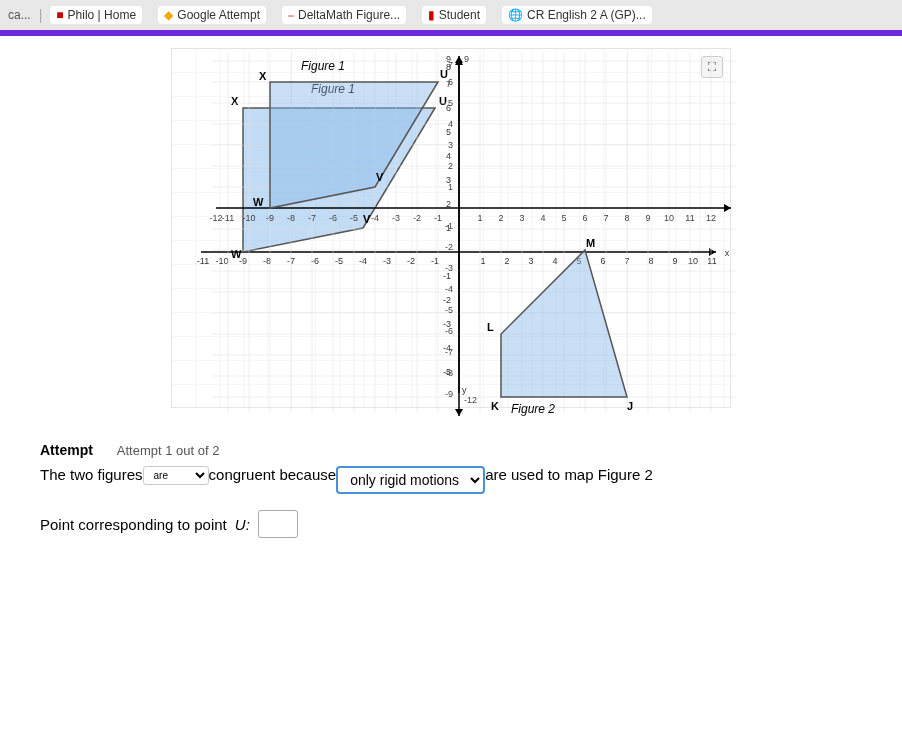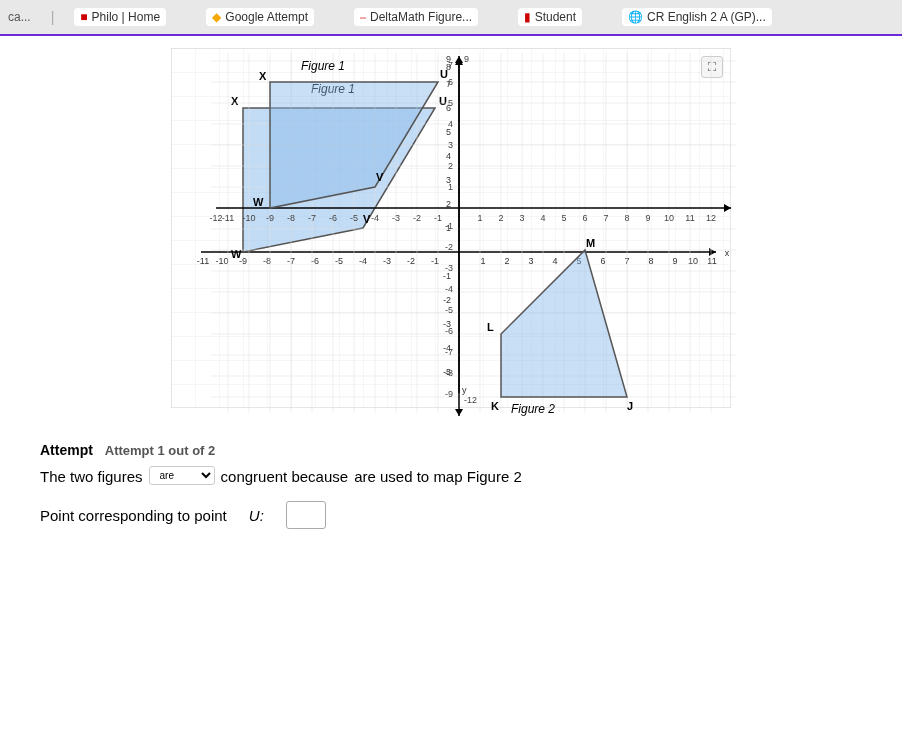--- a/index.html
+++ b/index.html
@@ -18,8 +18,8 @@
       display: flex;
       align-items: center;
       padding: 8px 8px;
-      gap: 20px;
-      border-bottom: 2px solid #6d28d9;
+      gap: 8px;
+      border-bottom: 6px solid #6d28d9;
       font-size: 12px;
       color: #333;
     }

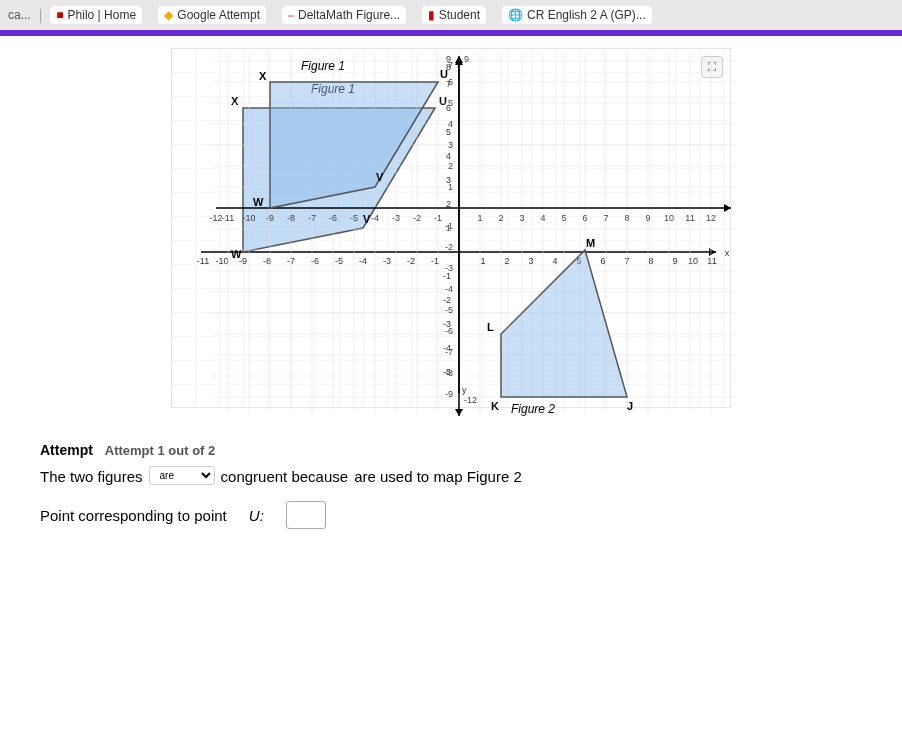--- a/index.html
+++ b/index.html
@@ -70,8 +70,8 @@
     .attempt-label {
       font-size: 13px;
       color: #555;
-      margin-left: 8px;
-      font-weight: bold;
+      margin-left: 20px;
+      font-weight: normal;
     }
 
     .sentence-row {

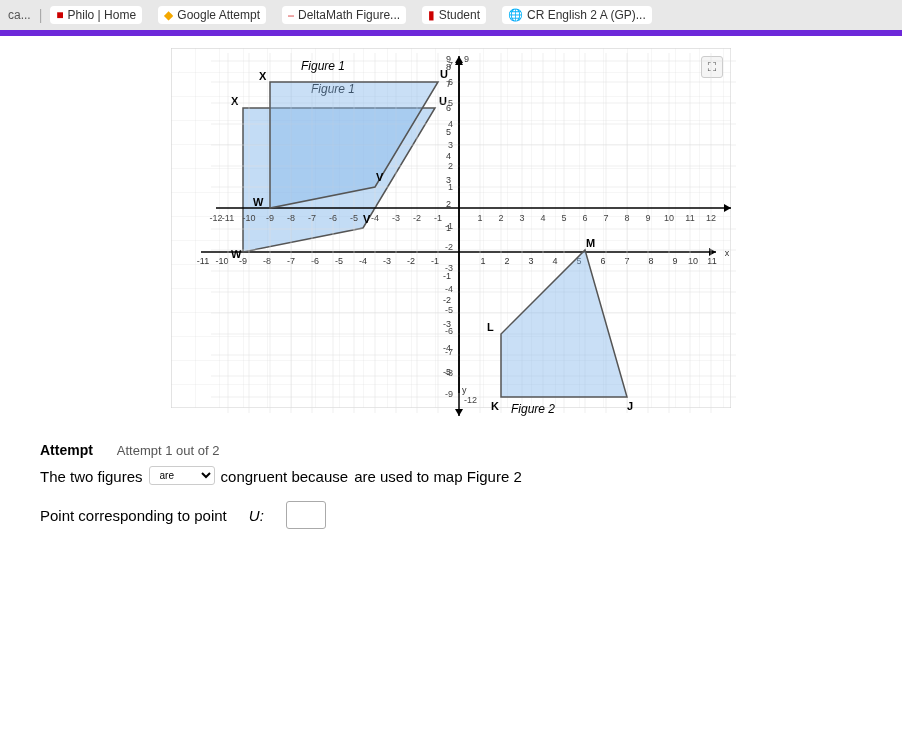--- a/index.html
+++ b/index.html
@@ -76,9 +76,8 @@
 
     .sentence-row {
       display: flex;
-      align-items: flex-end;
+      align-items: flex-start;
       flex-wrap: wrap;
-      gap: 6px;
       font-size: 15px;
       margin-bottom: 8px;
     }

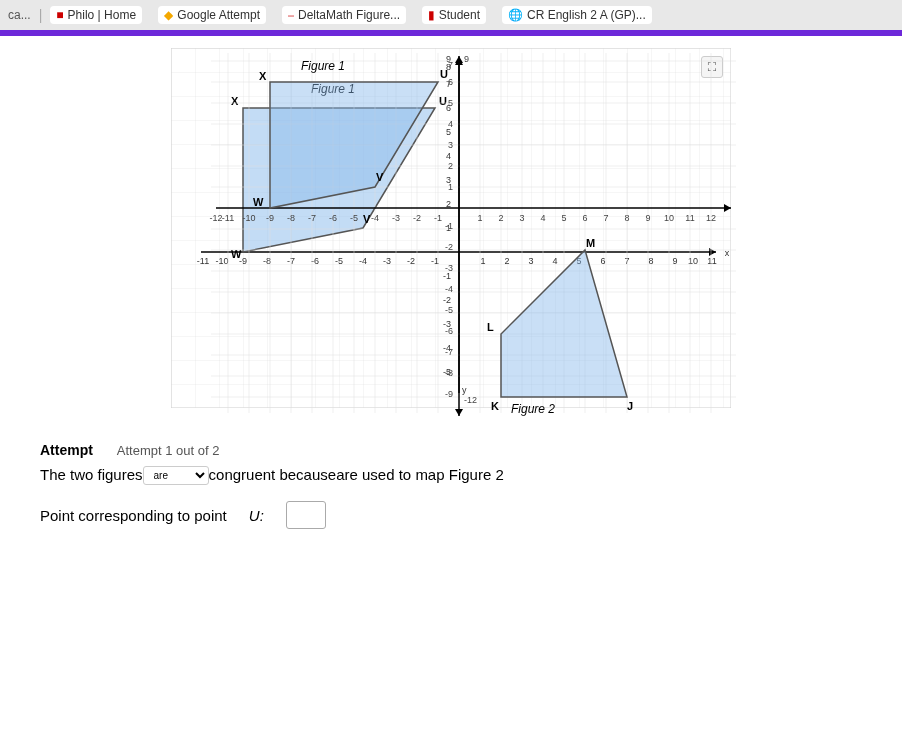--- a/index.html
+++ b/index.html
@@ -387,6 +387,10 @@
         <option>are not</option>
       </select>
       <span>congruent because</span>
+      <select class="dropdown-highlighted">
+        <option>only rigid motions</option>
+        <option>non-rigid motions</option>
+      </select>
       <span>are used to map Figure 2</span>
     </div>
 

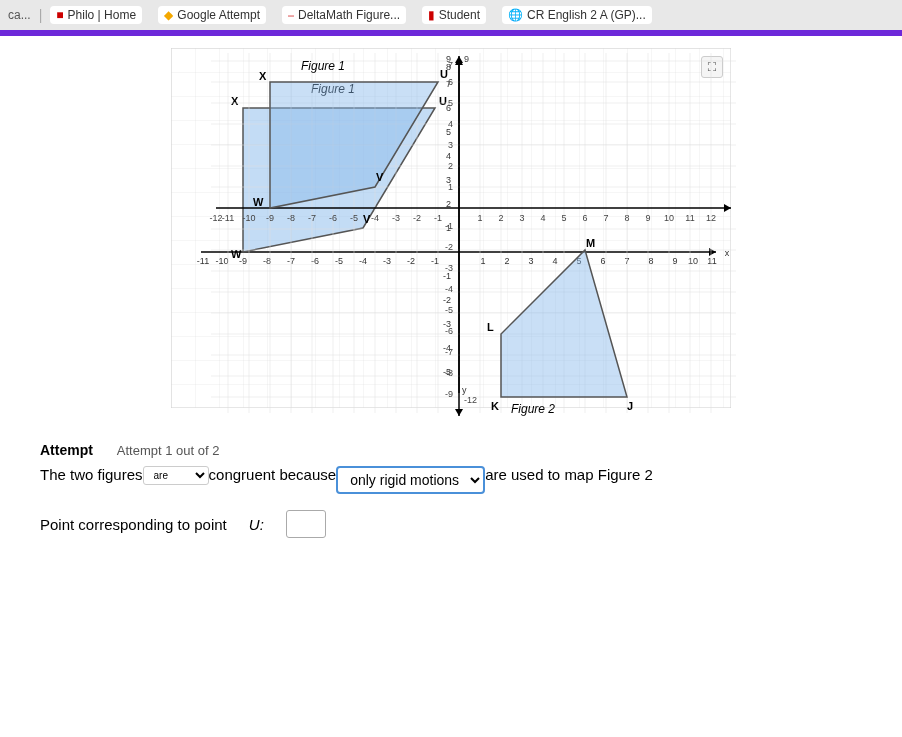--- a/index.html
+++ b/index.html
@@ -105,7 +105,7 @@
     .point-row {
       display: flex;
       align-items: center;
-      gap: 22px;
+      gap: 8px;
       font-size: 15px;
       margin-top: 16px;
     }

